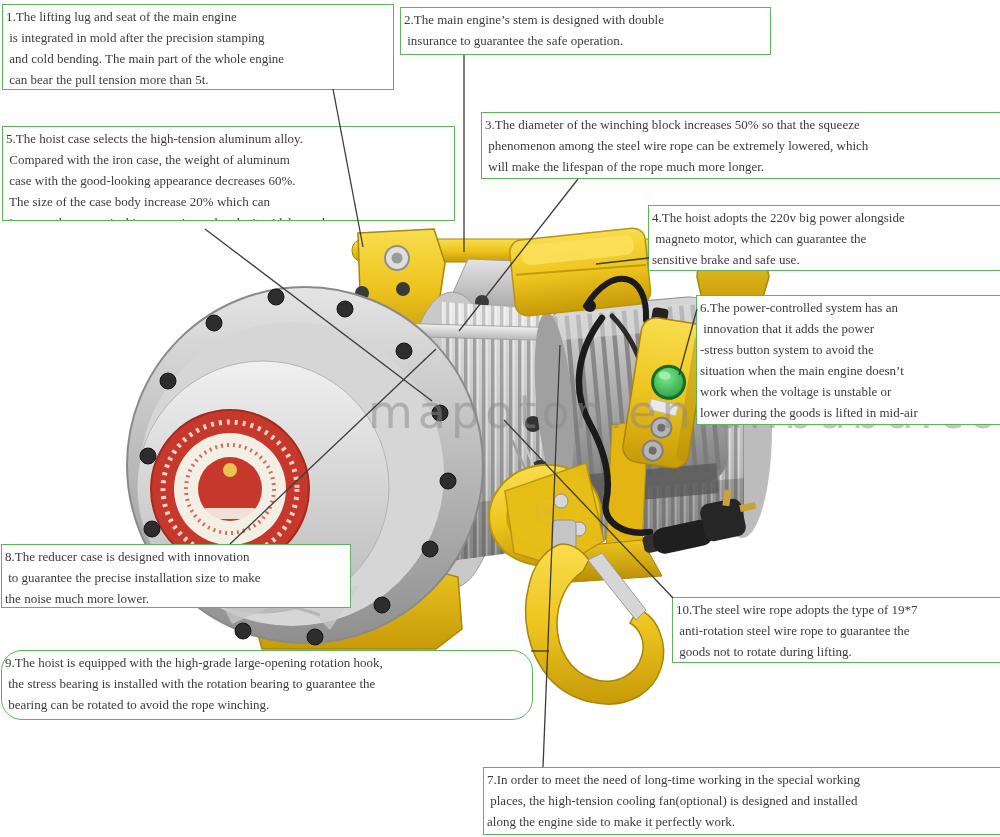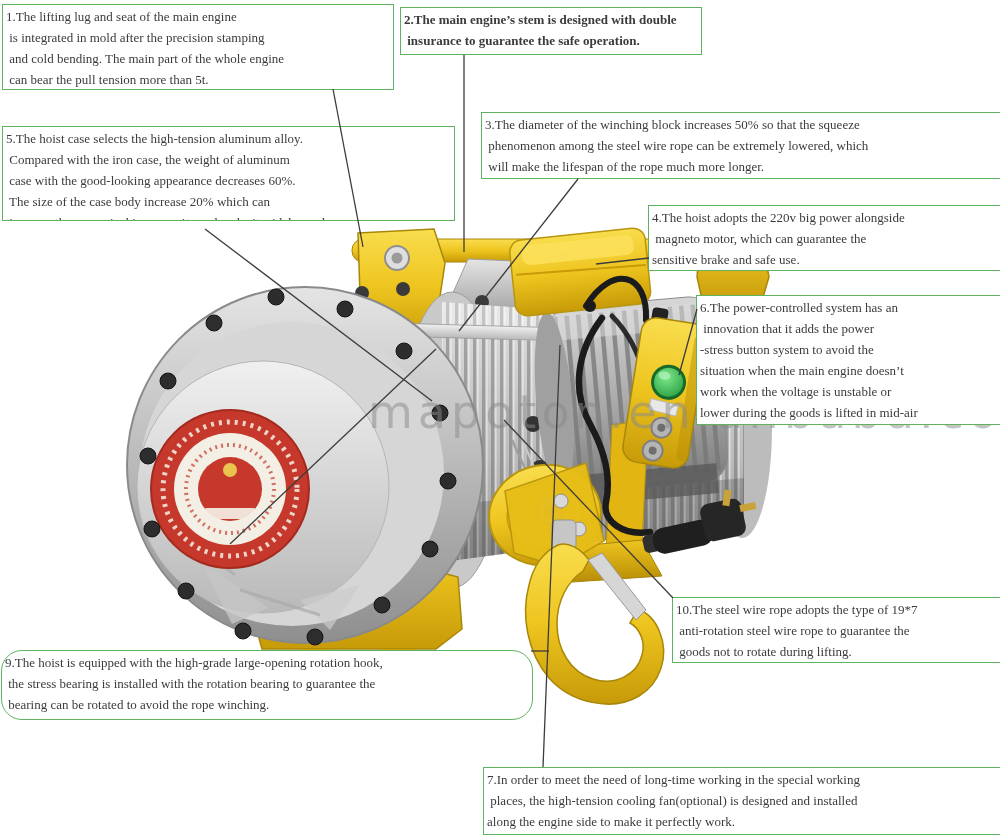--- a/index.html
+++ b/index.html
@@ -236,7 +236,7 @@
  is integrated in mold after the precision stamping
  and cold bending. The main part of the whole engine
  can bear the pull tension more than 5t.</div>
-  <div class="callout" style="left:400px;top:7px;width:302px;height:48px;font-weight:bold;">2.The main engine’s stem is designed with double
+  <div class="callout" style="left:400px;top:7px;width:371px;height:48px;">2.The main engine’s stem is designed with double
  insurance to guarantee the safe operation.</div>
   <div class="callout" style="left:481px;top:112px;width:545px;height:67px;">3.The diameter of the winching block increases 50% so that the squeeze
  phenomenon among the steel wire rope can be extremely lowered, which

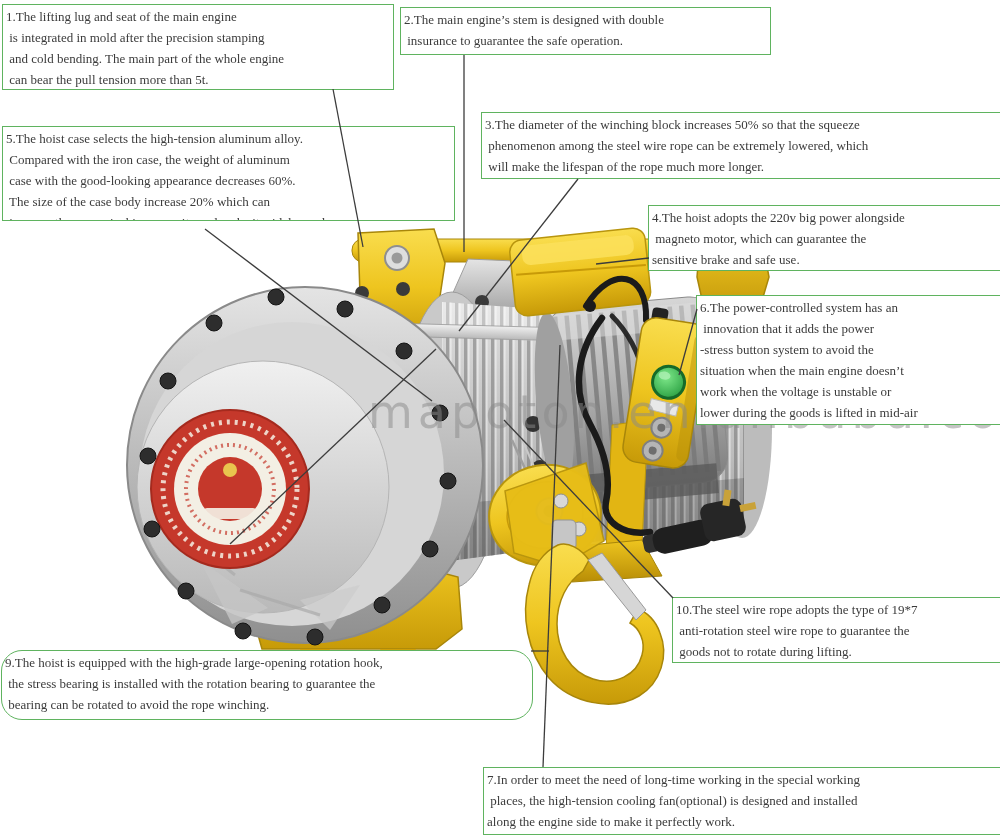--- a/index.html
+++ b/index.html
@@ -258,6 +258,9 @@
   <div class="callout" style="left:483px;top:767px;width:540px;height:68px;">7.In order to meet the need of long-time working in the special working
  places, the high-tension cooling fan(optional) is designed and installed
 along the engine side to make it perfectly work.</div>
+  <div class="callout" style="left:1px;top:544px;width:350px;height:64px;">8.The reducer case is designed with innovation
+ to guarantee the precise installation size to make
+the noise much more lower.</div>
   <div class="callout" style="left:1px;top:650px;width:532px;height:70px;border-radius:21px;">9.The hoist is equipped with the high-grade large-opening rotation hook,
  the stress bearing is installed with the rotation bearing to guarantee the
  bearing can be rotated to avoid the rope winching.</div>

